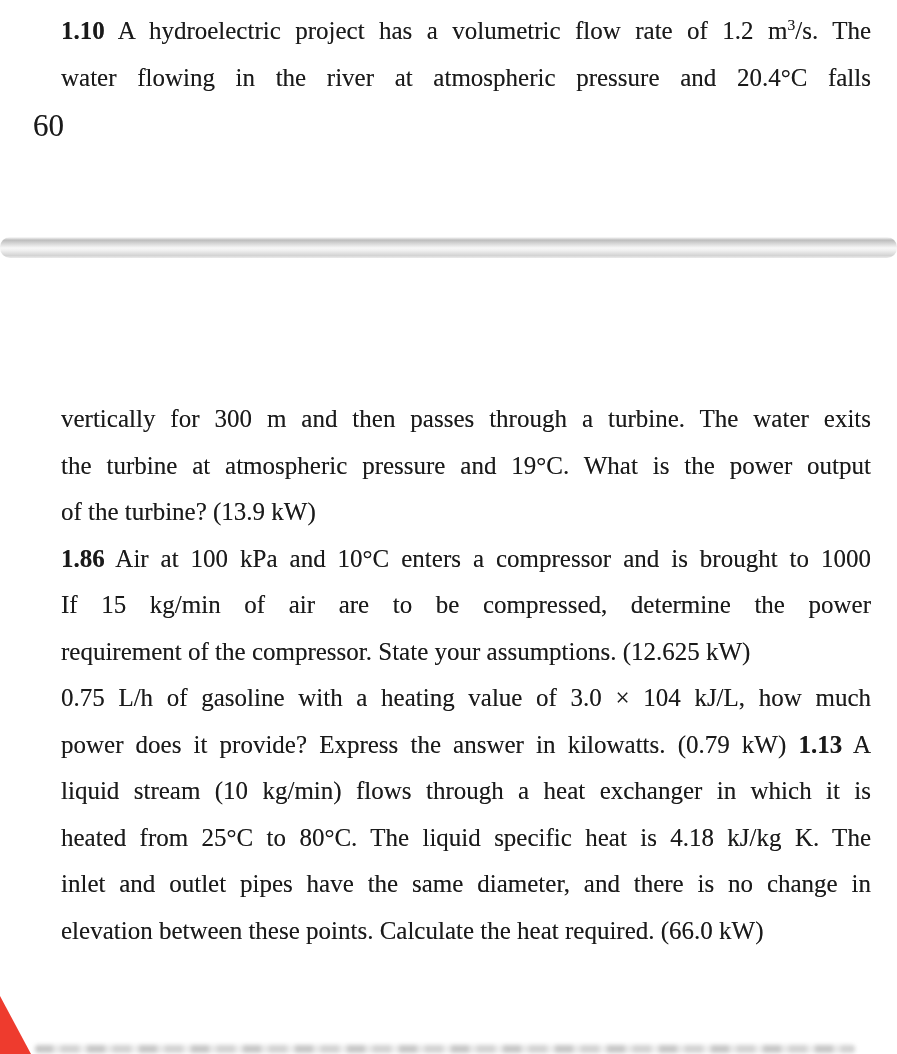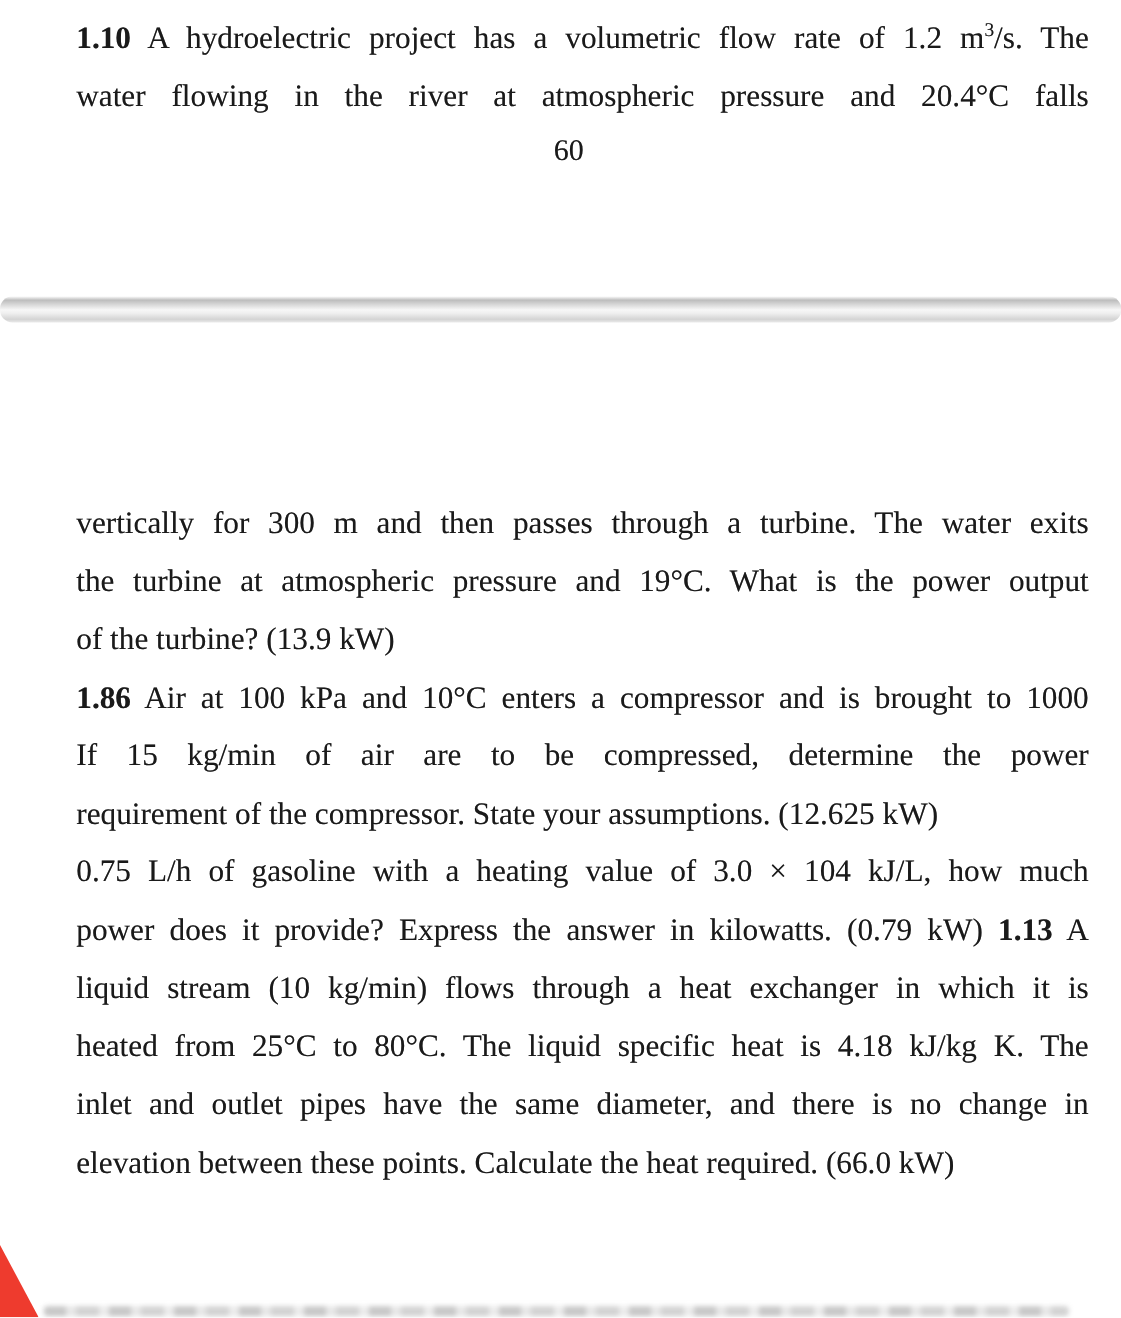--- a/index.html
+++ b/index.html
@@ -38,10 +38,9 @@
   .page-number {
     position: absolute;
     top: 108px;
-    left: 50px;
+    left: 33px;
     width: 810px;
-    text-align: center;
-    font-size: 24px;
+    font-size: 31px;
     color: var(--text, #1a1a1a);
     filter: blur(0.35px);
     text-shadow: 0 0 0.5px rgba(0,0,0,0.45);

